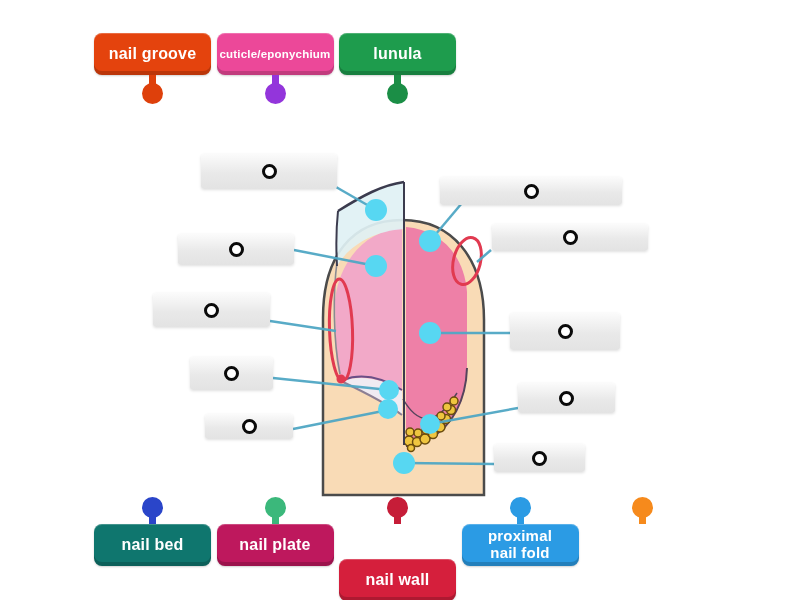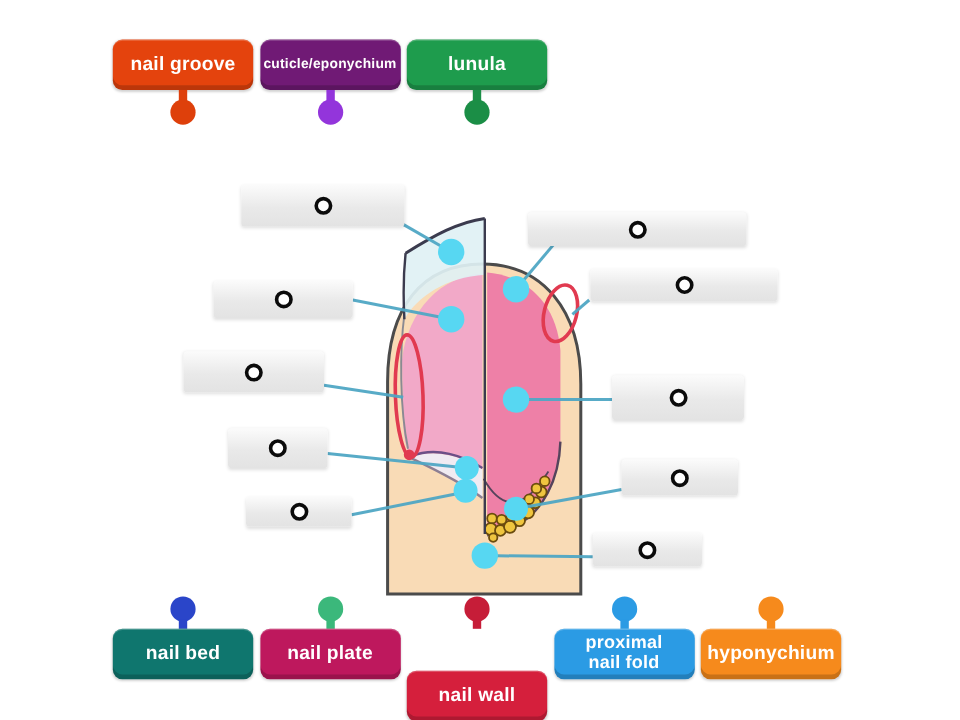--- a/index.html
+++ b/index.html
@@ -141,7 +141,7 @@
       <div class="pin-dot" style="background: rgb(222, 64, 11);"></div>
     </div>
     <div class="tag-wrap">
-      <div class="tag tiny" style="background: #701a75;">cuticle/eponychium</div>
+      <div class="tag tiny" style="background: #ec4899;">cuticle/eponychium</div>
       <div class="pin-stem" style="background: rgb(147, 53, 219);"></div>
       <div class="pin-dot" style="background: rgb(147, 53, 219);"></div>
     </div>

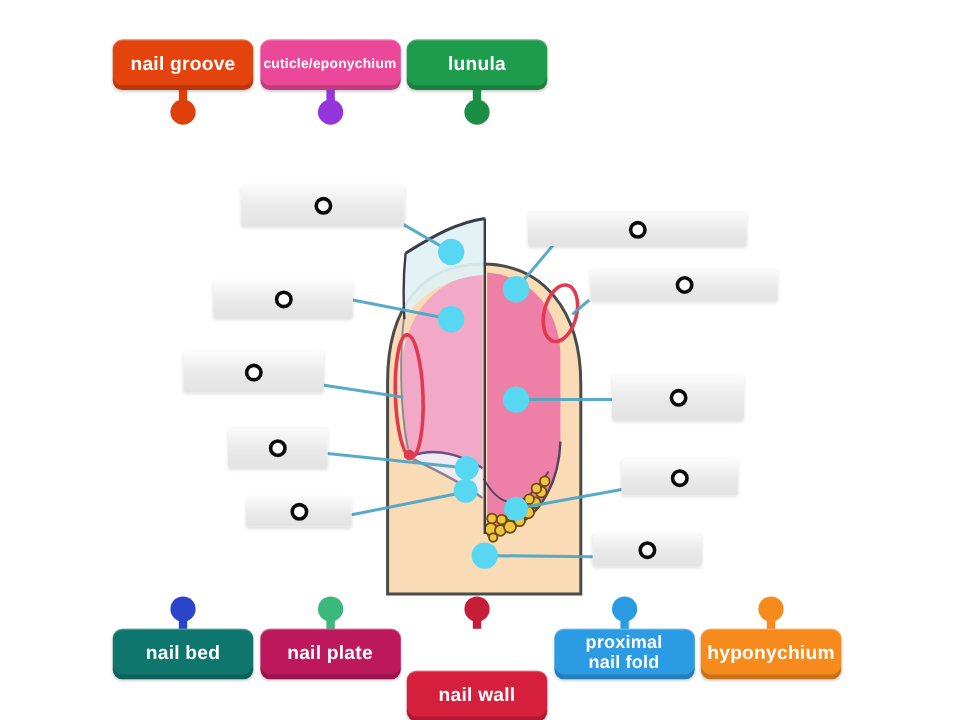--- a/index.html
+++ b/index.html
@@ -176,7 +176,6 @@
     <div class="tag-wrap">
       <div class="pin-dot" style="background: rgb(246, 138, 28);"></div>
       <div class="pin-stem" style="background: rgb(246, 138, 28);"></div>
-      <div class="tag" style="background: rgb(246, 138, 28);">hyponychium</div>
     </div>
   </div>
 

